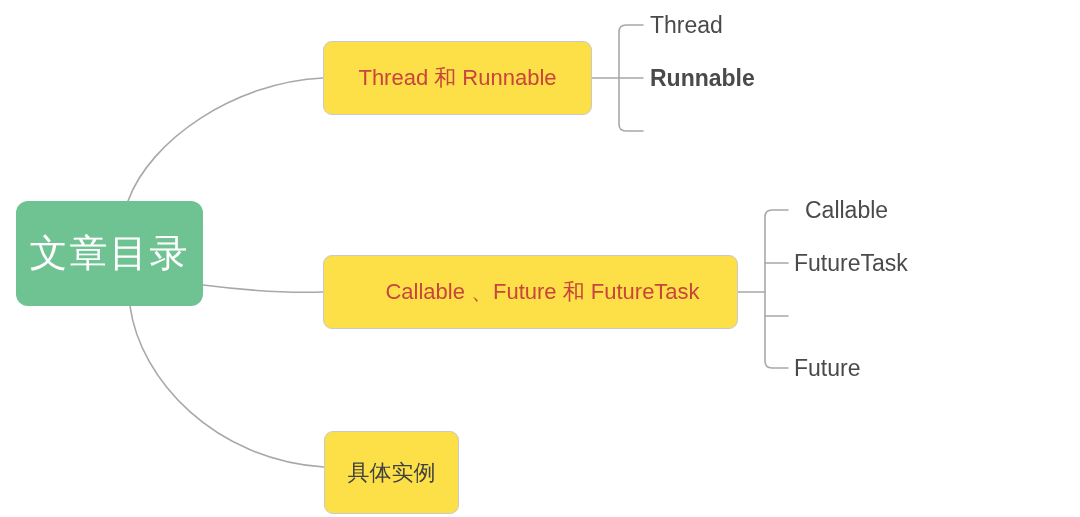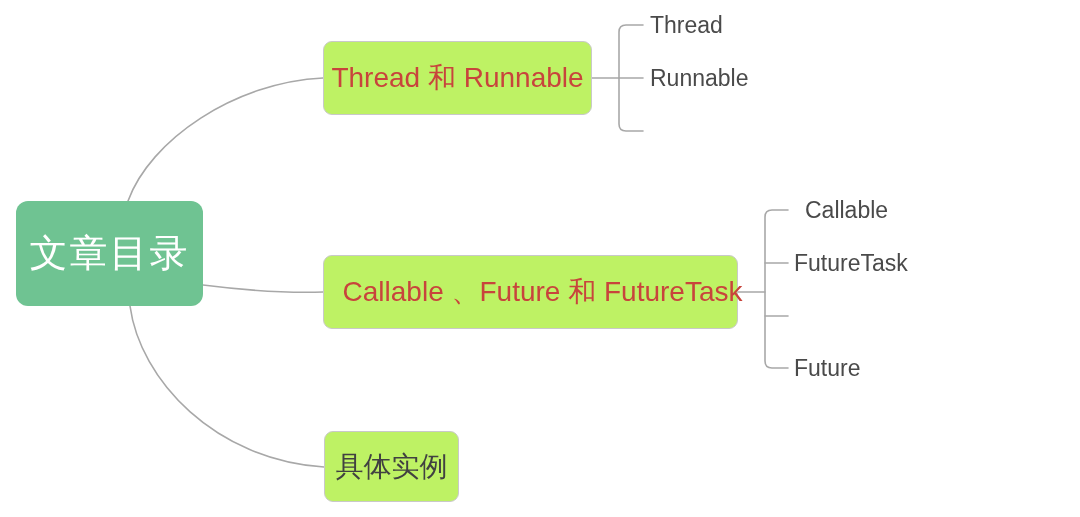--- a/index.html
+++ b/index.html
@@ -48,11 +48,11 @@
   }
   
   .node-branch {
-    background: #bef264;
+    background: #fde047;
     border: 1.4px solid #c9c9c9;
     border-radius: 9px;
     color: #C8443C;
-    font-size: 28px;
+    font-size: 22px;
   }
   .node-branch.plain {
     color: #414141;

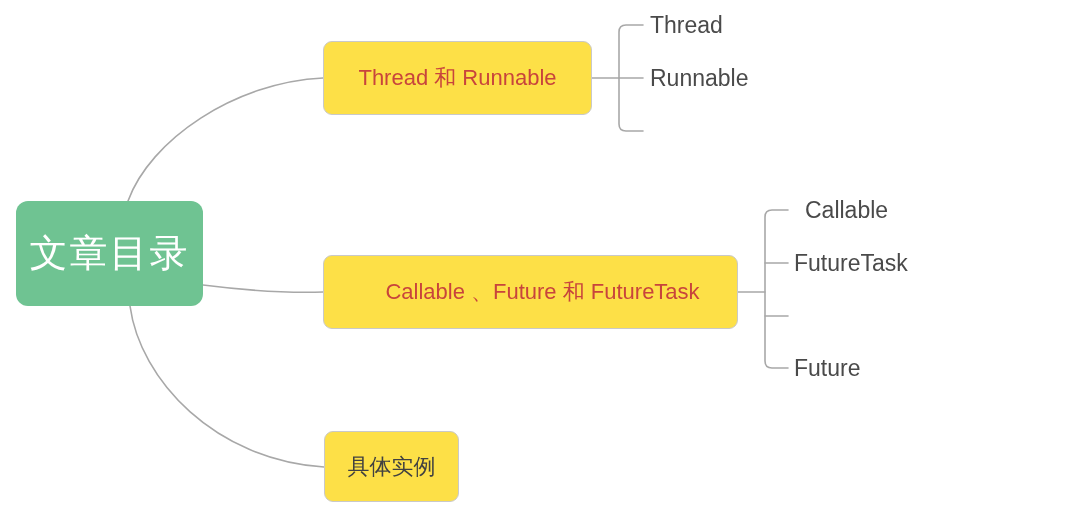--- a/index.html
+++ b/index.html
@@ -127,7 +127,7 @@
   </div>
 
   <div class="leaf" style="left:650px; top:25px;">Thread</div>
-  <div class="leaf" style="left:650px; top:78px;">Runnable</div>
+  <div class="leaf" style="left:650px; top:78px;font-weight:bold;">Runnable</div>
 
   <div class="leaf" style="left:805px; top:210px;">Callable</div>
   <div class="leaf" style="left:794px; top:263px;">FutureTask</div>

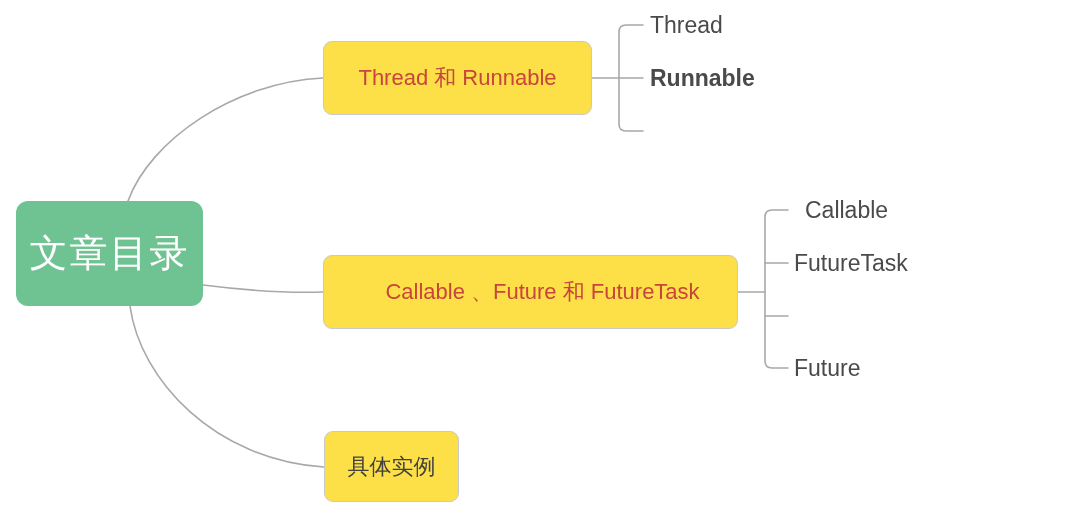--- a/index.html
+++ b/index.html
@@ -74,7 +74,7 @@
     left: 324px;
     top: 431px;
     width: 135px;
-    height: 71px;
+    height: 83px;
   }
   
   .leaf {

